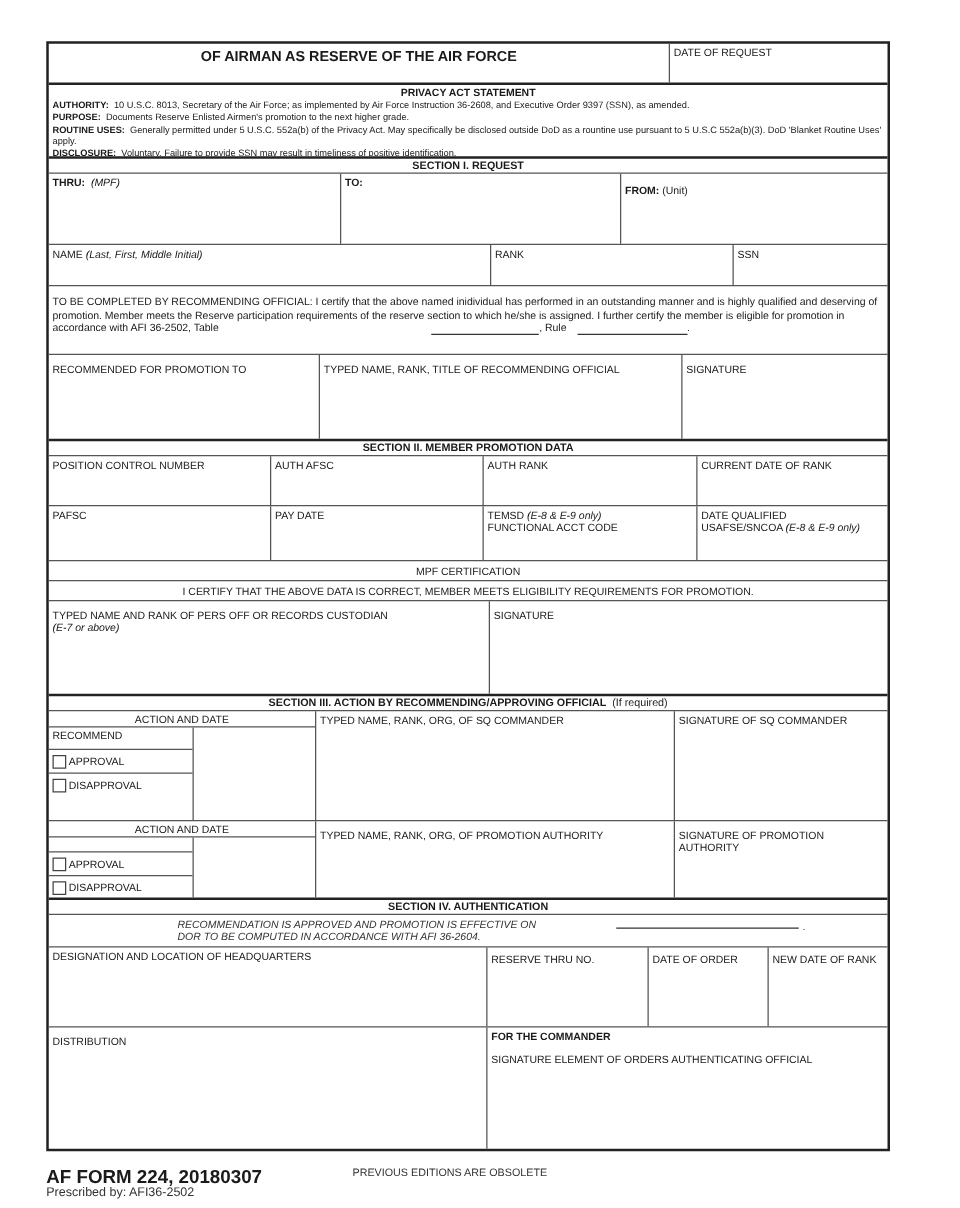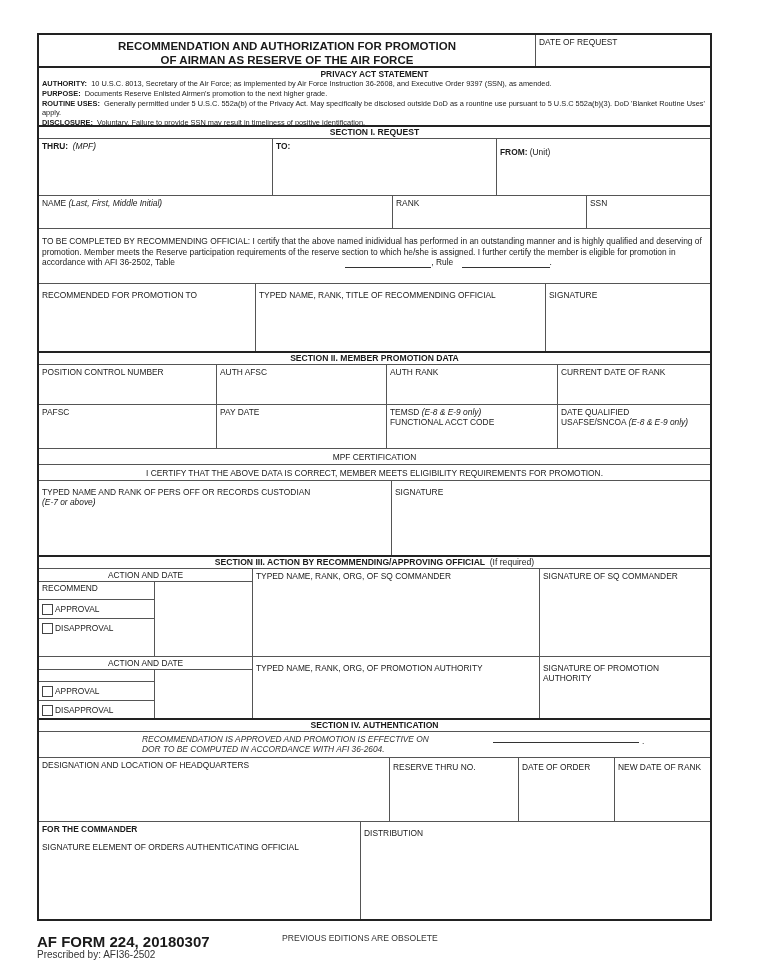--- a/index.html
+++ b/index.html
@@ -32,7 +32,6 @@
 
   <div class="row" style="height:31px;">
     <div class="cell title-cell" style="width:496px;">
-      <div>RECOMMENDATION AND AUTHORIZATION FOR PROMOTION</div>
       <div>OF AIRMAN AS RESERVE OF THE AIR FORCE</div>
     </div>
     <div class="cell" style="flex:1;">

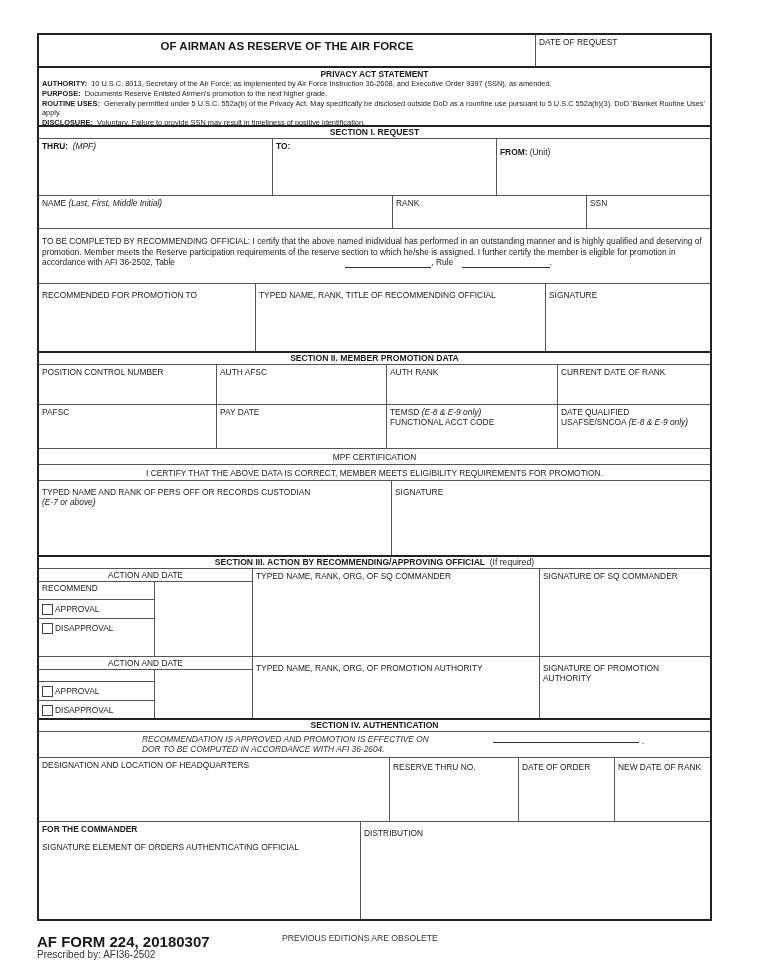--- a/index.html
+++ b/index.html
@@ -210,12 +210,12 @@
     <div class="cell" style="flex:1; padding-top:4px; white-space:nowrap;"><span>NEW DATE OF RANK</span></div>
   </div>
   <div class="row" style="height:98px;">
+    <div class="cell" style="width:350px; padding-top:6px;">
+      <span>DISTRIBUTION</span>
+    </div>
     <div class="cell" style="flex:1;">
       <div class="b">FOR THE COMMANDER</div>
       <div style="margin-top:8px;">SIGNATURE ELEMENT OF ORDERS AUTHENTICATING OFFICIAL</div>
-    </div>
-    <div class="cell" style="width:350px; padding-top:6px;">
-      <span>DISTRIBUTION</span>
     </div>
   </div>
 </div>

